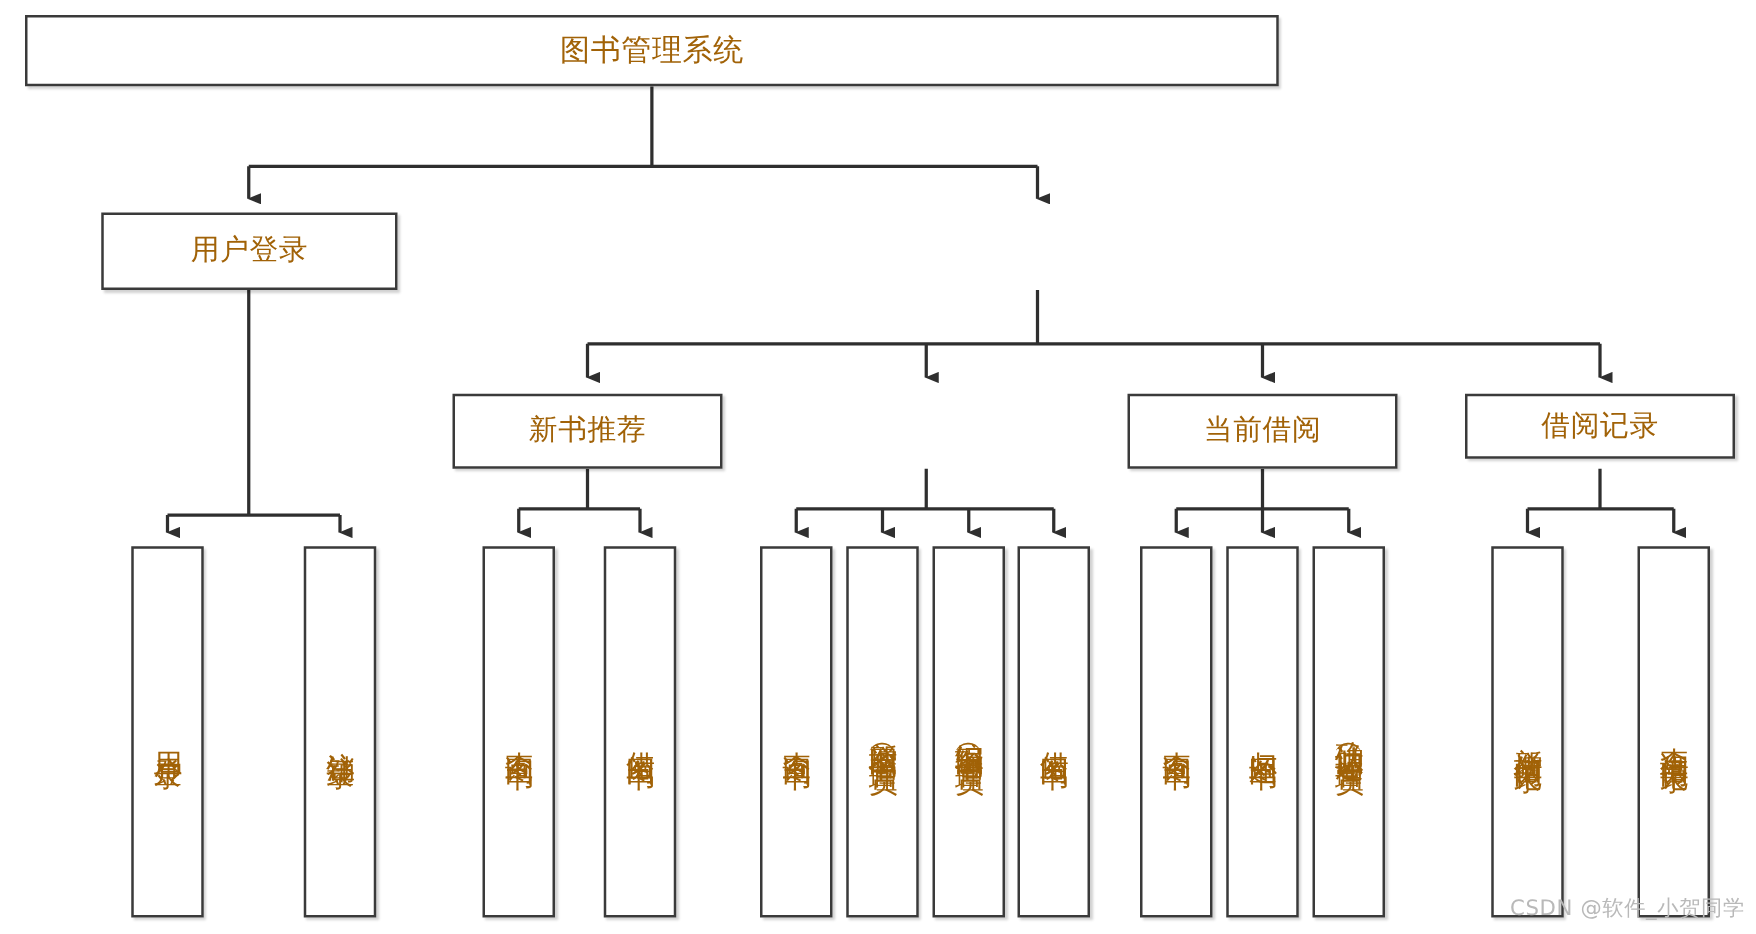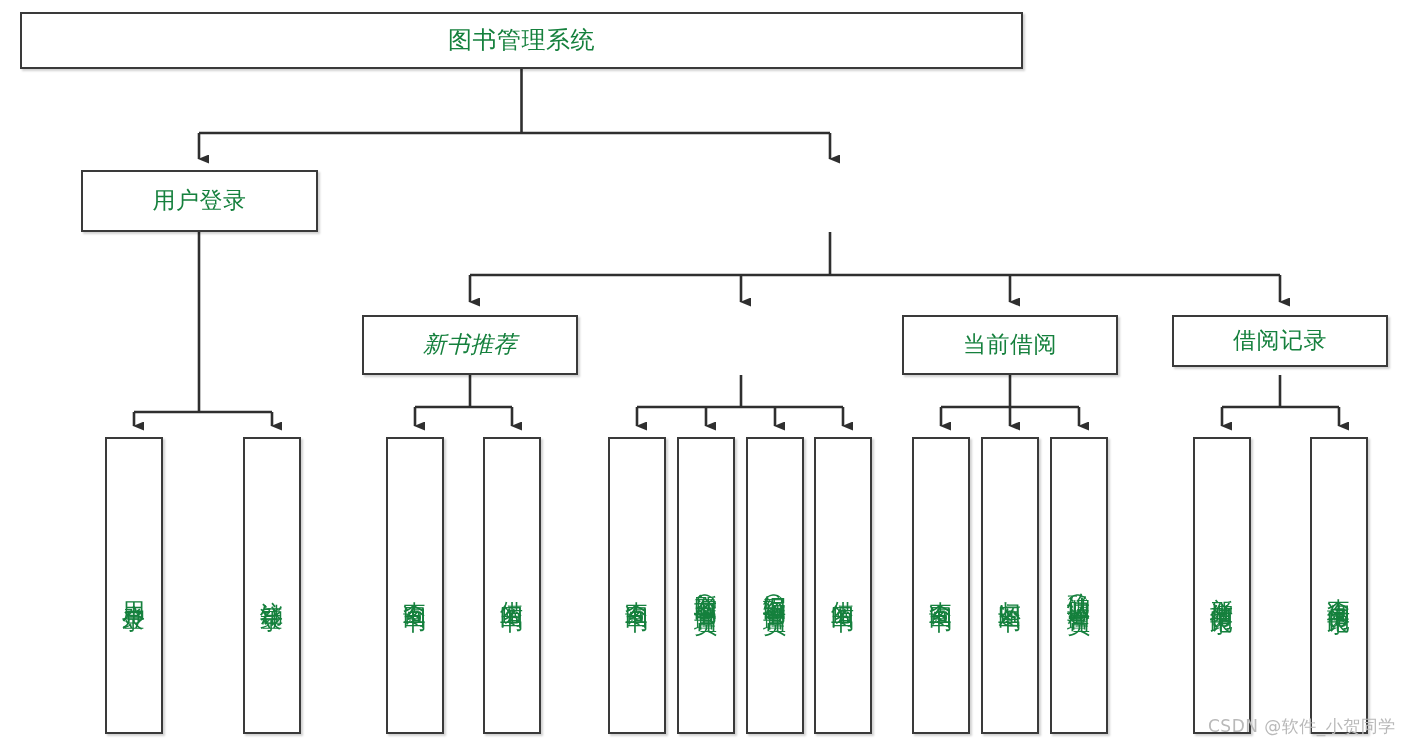--- a/index.html
+++ b/index.html
@@ -36,7 +36,7 @@
     display: flex;
     align-items: center;
     justify-content: center;
-    color: #15803d;
+    color: #a16207;
   }
   .node .label {
     display: block;

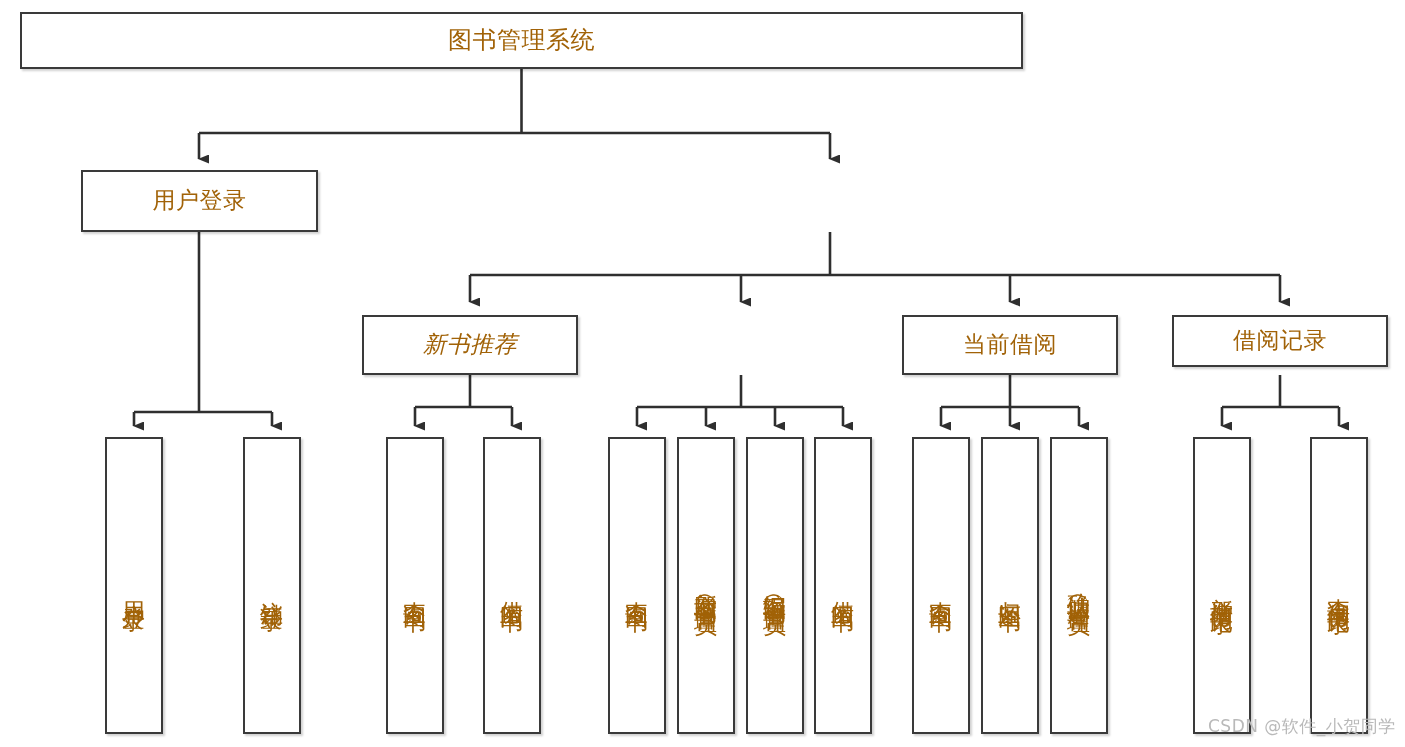--- a/index.html
+++ b/index.html
@@ -136,7 +136,7 @@
     <span class="label">用户登录</span>
   </div>
 
-  <div class="node horiz" style="left:362px; top:315px; width:216px; height:60px;font-style:italic;">
+  <div class="node horiz" style="left:362px; top:315px; width:216px; height:60px;">
     <span class="label">新书推荐</span>
   </div>
   <div class="node horiz" style="left:902px; top:315px; width:216px; height:60px;">

